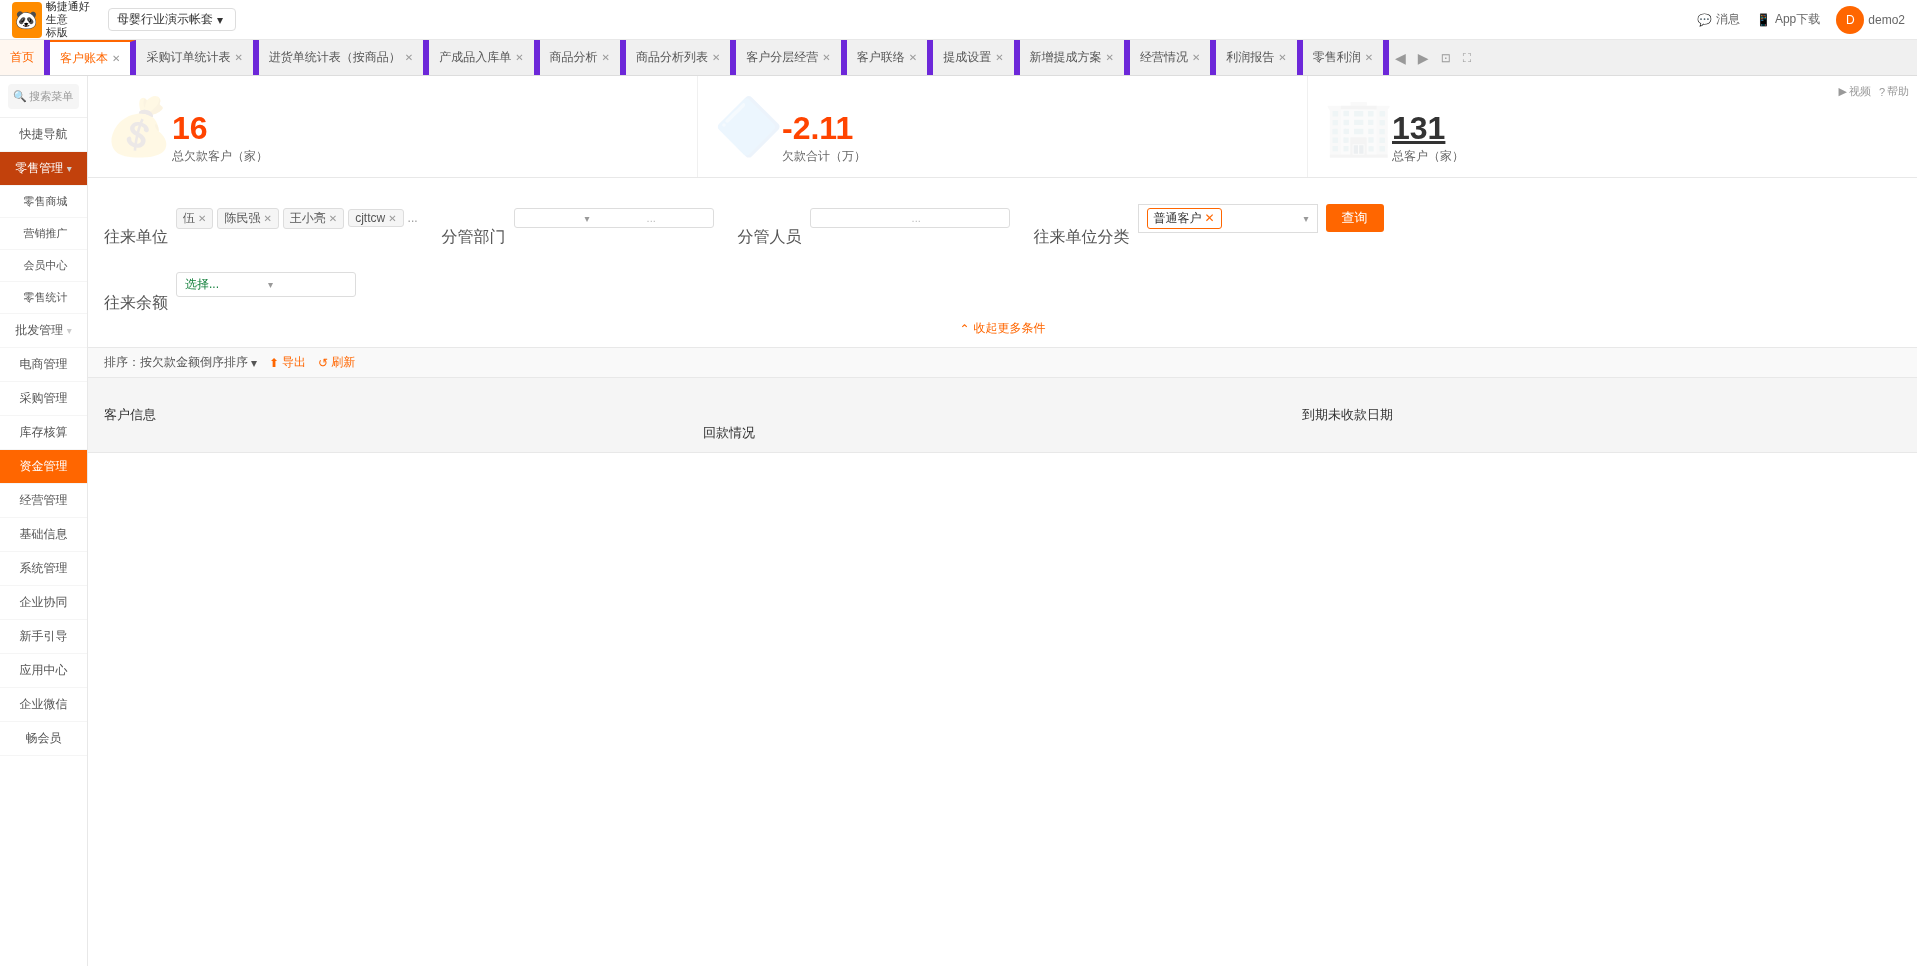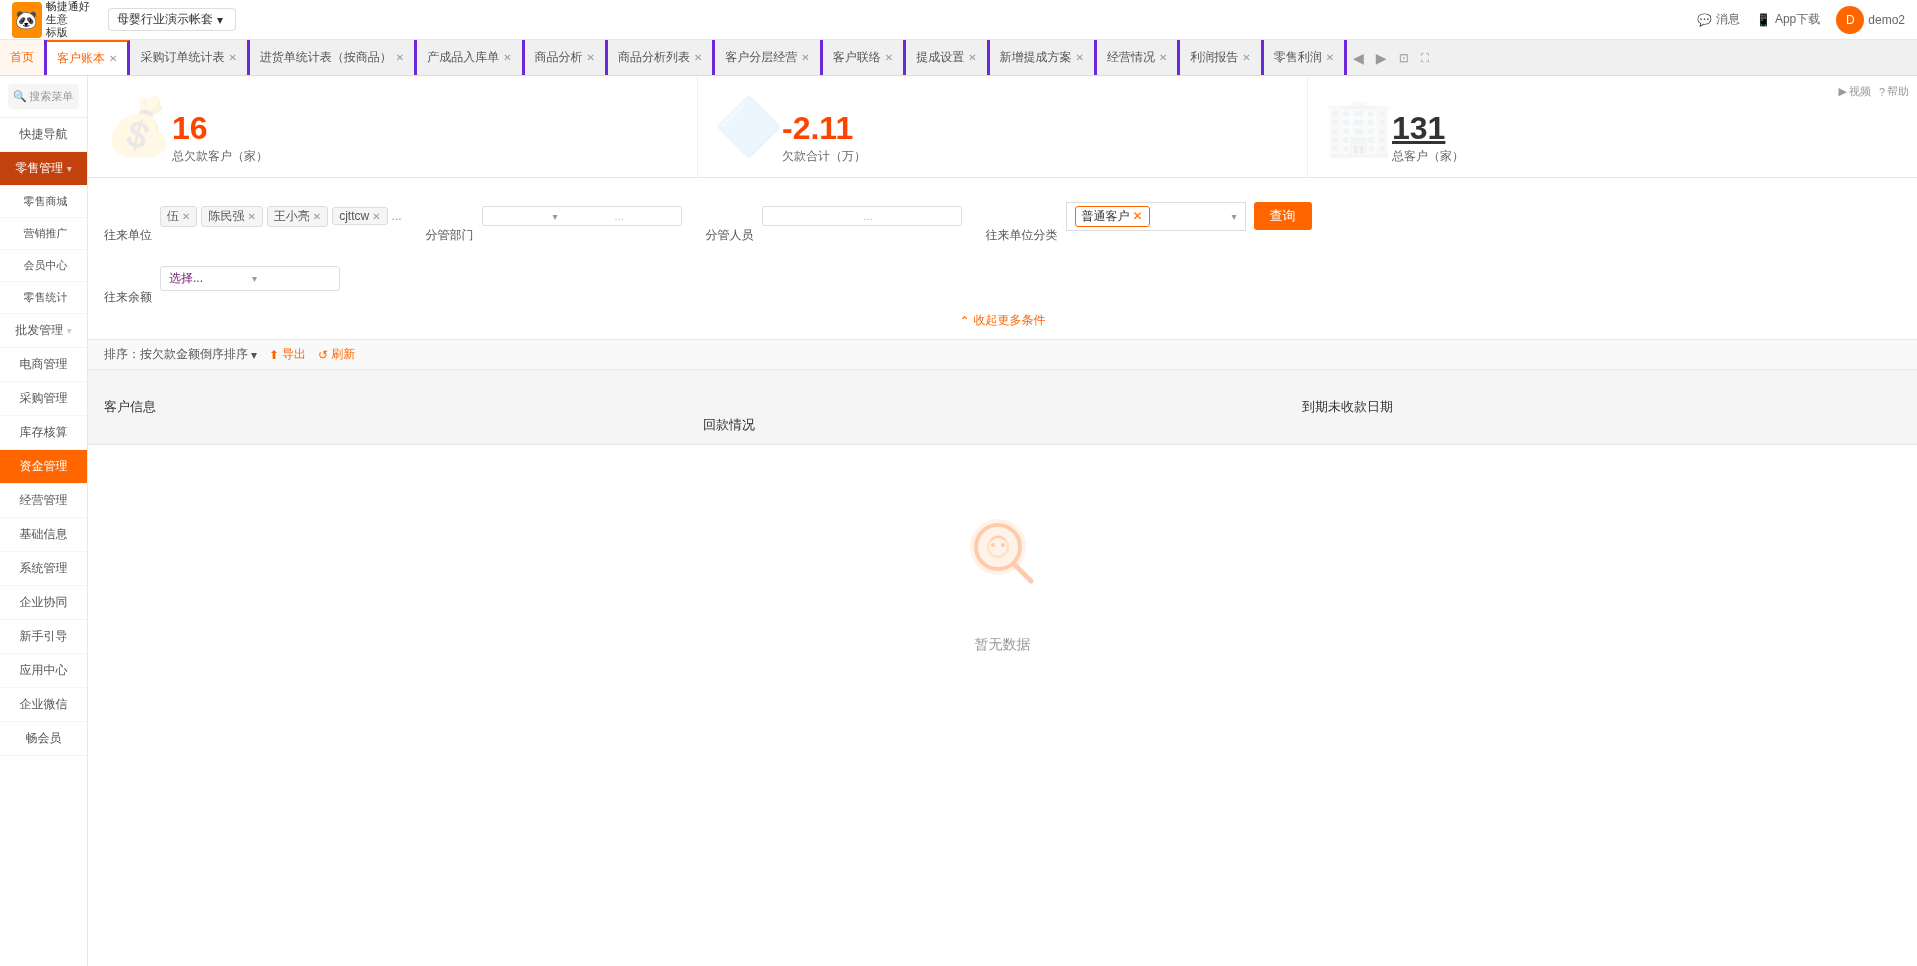--- a/index.html
+++ b/index.html
@@ -26,7 +26,7 @@
     }
     .tab-item {
       display: flex; align-items: center; padding: 0 10px; height: 36px; font-size: 12px;
-      color: #555; cursor: pointer; border-right: 3px solid #6d28d9; white-space: nowrap;
+      color: #555; cursor: pointer; border-right: 6px solid #6d28d9; white-space: nowrap;
       background: #f0f0f0; flex-shrink: 0;
     }
     .tab-item.active { background: #fff; color: #ff6600; border-top: 2px solid #ff6600; }

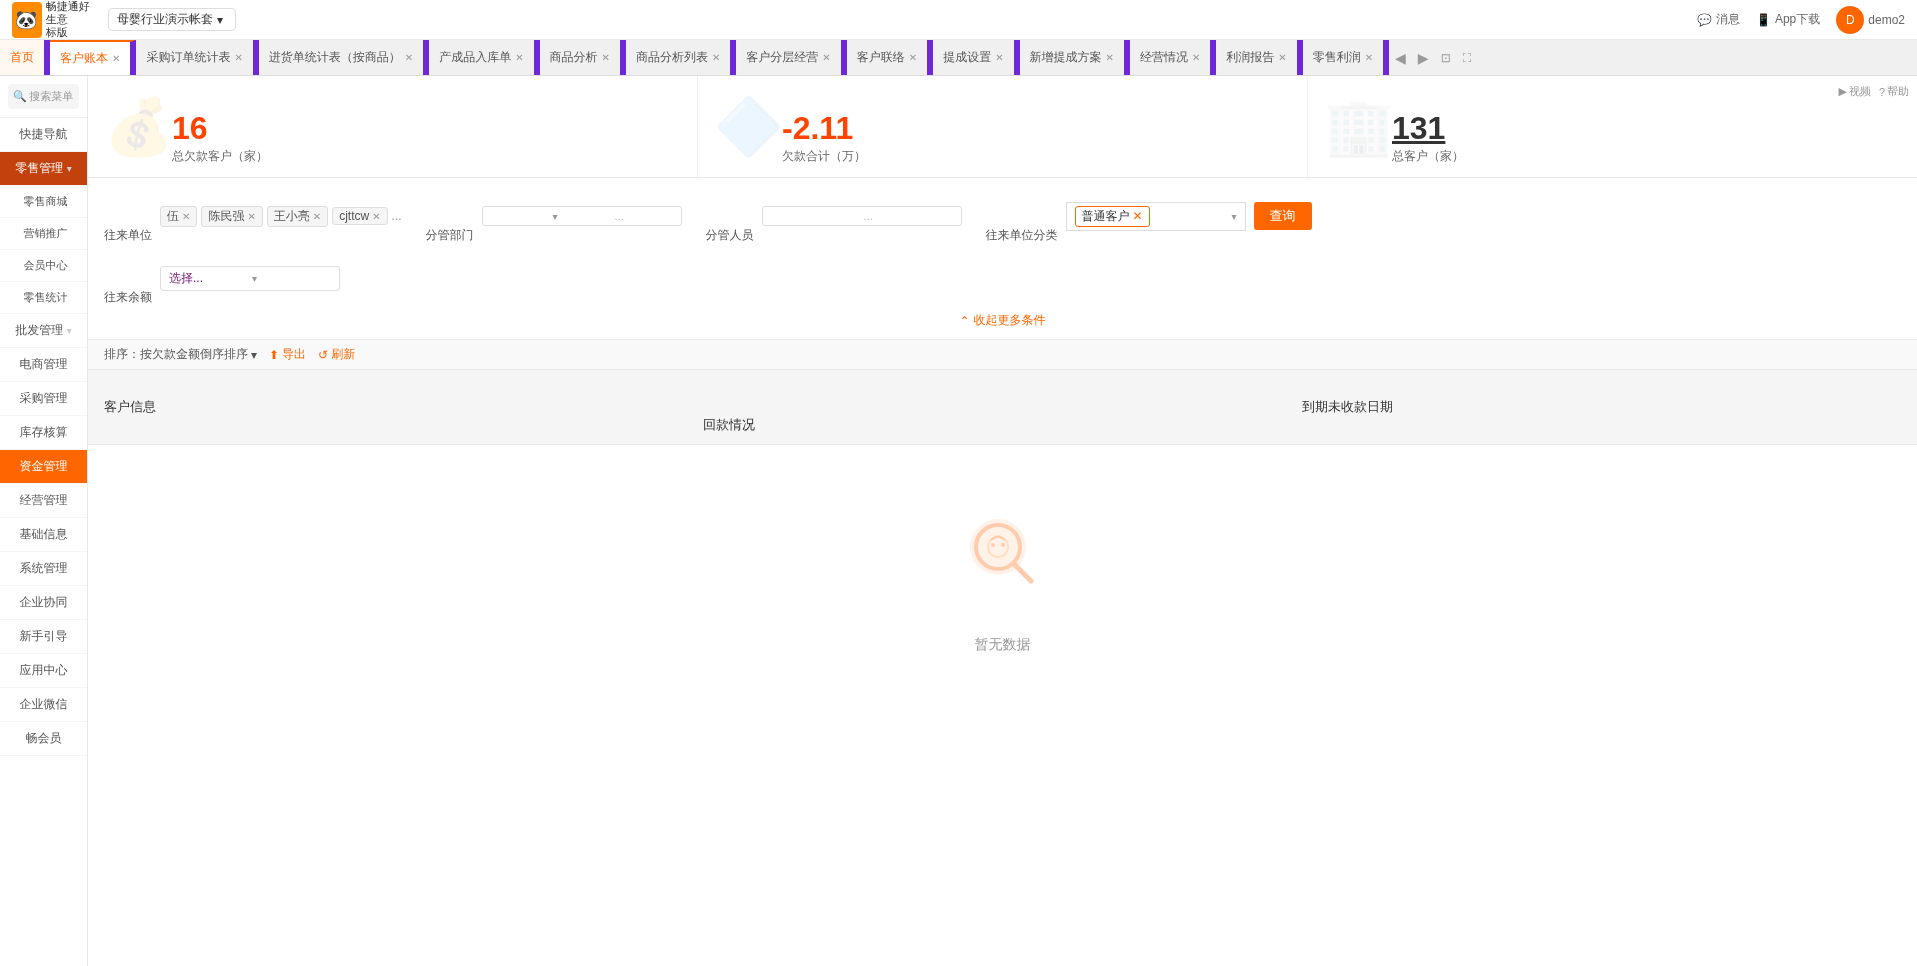--- a/index.html
+++ b/index.html
@@ -70,7 +70,7 @@
     
     .filter-area { background: #fff; padding: 10px 16px; border-bottom: 1px solid #e8e8e8; flex-shrink: 0; }
     .filter-row { display: flex; align-items: center; flex-wrap: wrap; gap: 8px; margin-bottom: 6px; }
-    .filter-label { font-size: 12px; color: #555; white-space: nowrap; margin-top: 39px; }
+    .filter-label { font-size: 16px; color: #555; white-space: nowrap; margin-top: 39px; }
     .filter-tags { display: flex; align-items: center; gap: 4px; flex-wrap: wrap; }
     .filter-tag {
       display: flex; align-items: center; background: #f5f5f5; border: 1px solid #ddd;

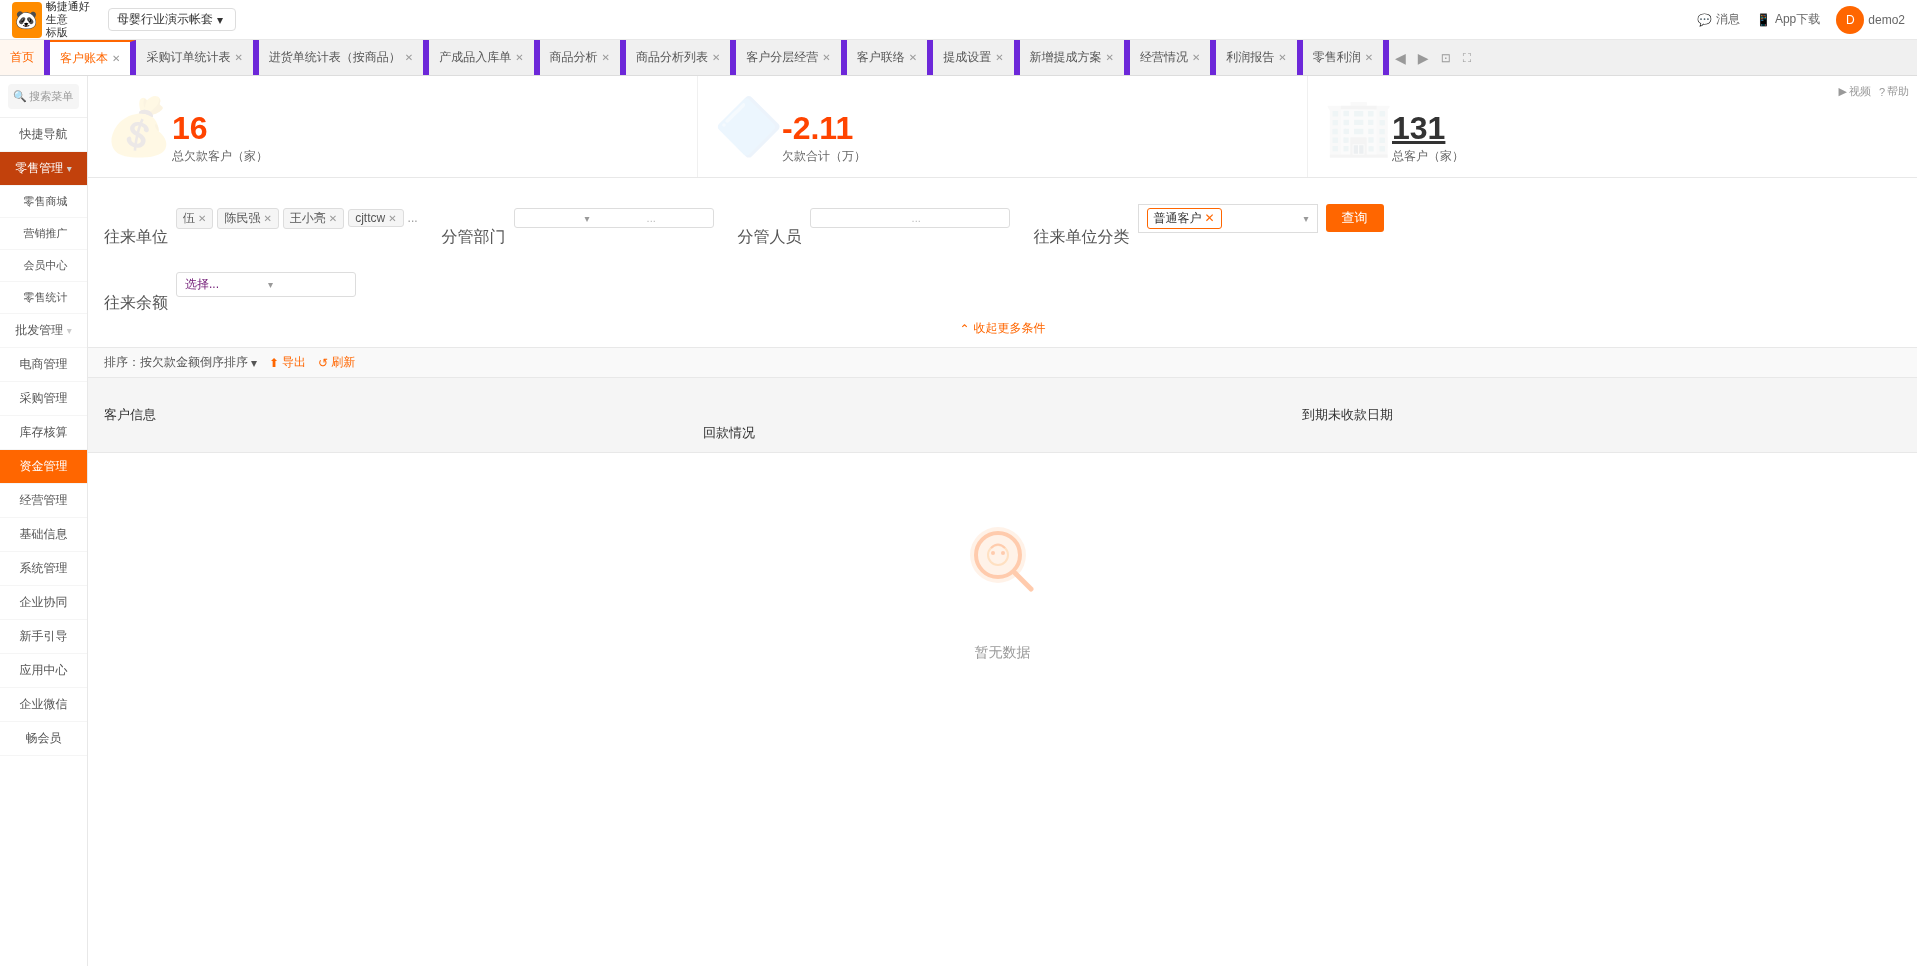--- a/index.html
+++ b/index.html
@@ -370,7 +370,7 @@
       <div class="filter-row">
         <span class="filter-label">往来余额</span>
         <div class="filter-select" style="width:180px;">
-          <span style="color:#701a75;">选择...</span>
+          <span style="color:#15803d;">选择...</span>
           <span class="arrow">▾</span>
         </div>
       </div>

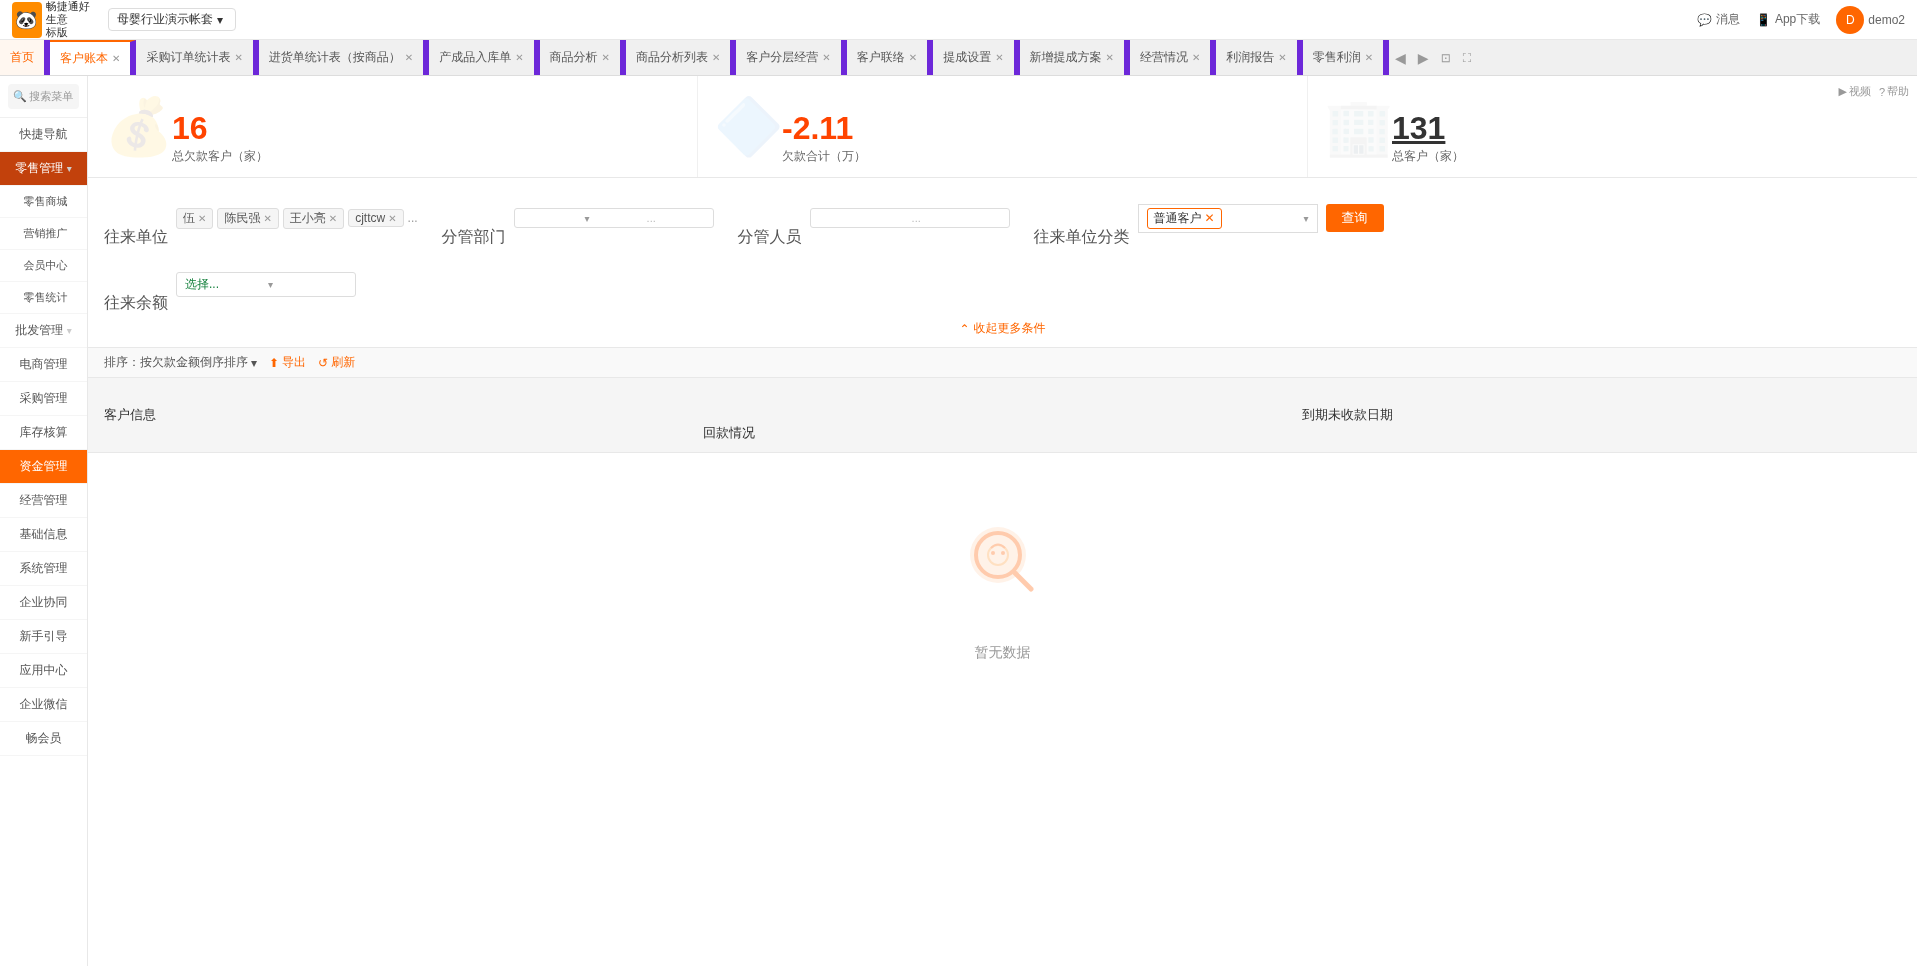--- a/index.html
+++ b/index.html
@@ -405,20 +405,6 @@
         <div class="table-col table-col-4">到期未收款日期</div>
       </div>
 
-      <div class="empty-state">
-        <div class="empty-icon">
-          <svg width="100" height="100" viewBox="0 0 100 100" fill="none" xmlns="http://www.w3.org/2000/svg">
-            <circle cx="45" cy="42" r="28" fill="#ffd4b3" opacity="0.5"></circle>
-            <circle cx="45" cy="42" r="22" fill="none" stroke="#ffaa77" stroke-width="4"></circle>
-            <line x1="62" y1="60" x2="78" y2="76" stroke="#ffaa77" stroke-width="5" stroke-linecap="round"></line>
-            <circle cx="45" cy="42" r="10" fill="none" stroke="#ffcc99" stroke-width="2"></circle>
-            <path d="M38 35 Q45 28 52 35" stroke="#ffaa77" stroke-width="2" fill="none"></path>
-            <circle cx="40" cy="40" r="2" fill="#ffaa77"></circle>
-            <circle cx="50" cy="40" r="2" fill="#ffaa77"></circle>
-          </svg>
-        </div>
-        <div class="empty-text">暂无数据</div>
-      </div>
     </div>
 
   </div>

